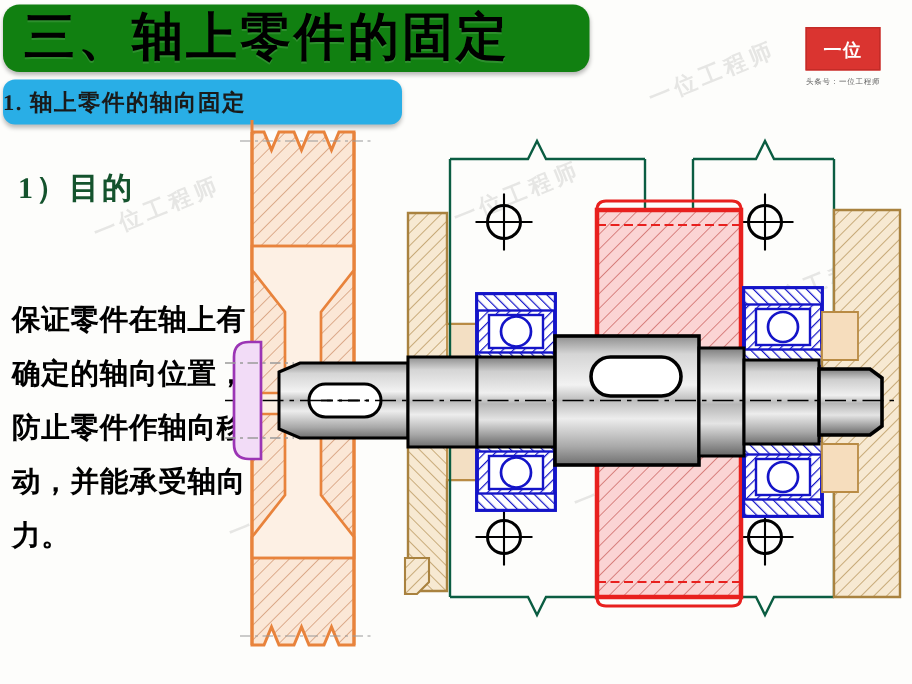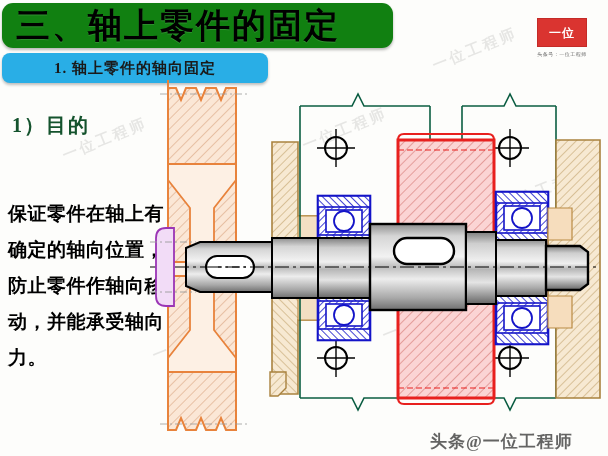--- a/index.html
+++ b/index.html
@@ -31,7 +31,7 @@
     background:#29aee6;
     border-radius:8px;
     box-shadow:0 2px 3px rgba(0,0,0,.25);
-    display:flex;align-items:center;justify-content:center;
+    display:flex;align-items:center;justify-content:flex-start;
   }
   .sub-bar .txt{
     color:#1a1a1a;font-size:15px;font-weight:bold;letter-spacing:1px;

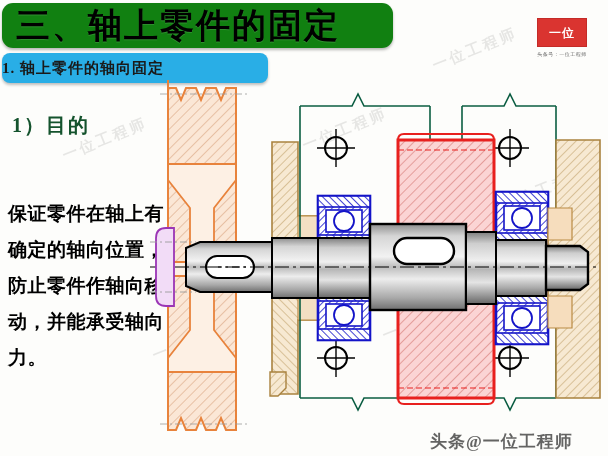--- a/index.html
+++ b/index.html
@@ -106,7 +106,6 @@
   <div class="wm wm4">一位工程师</div>
   <div class="wm wm5">一位工程师</div>
   <div class="wm wm6">一位工程师</div>
-  <div class="credit">头条@一位工程师</div>
 
   <svg id="drawing" viewBox="0 0 608 376">
     <defs>

